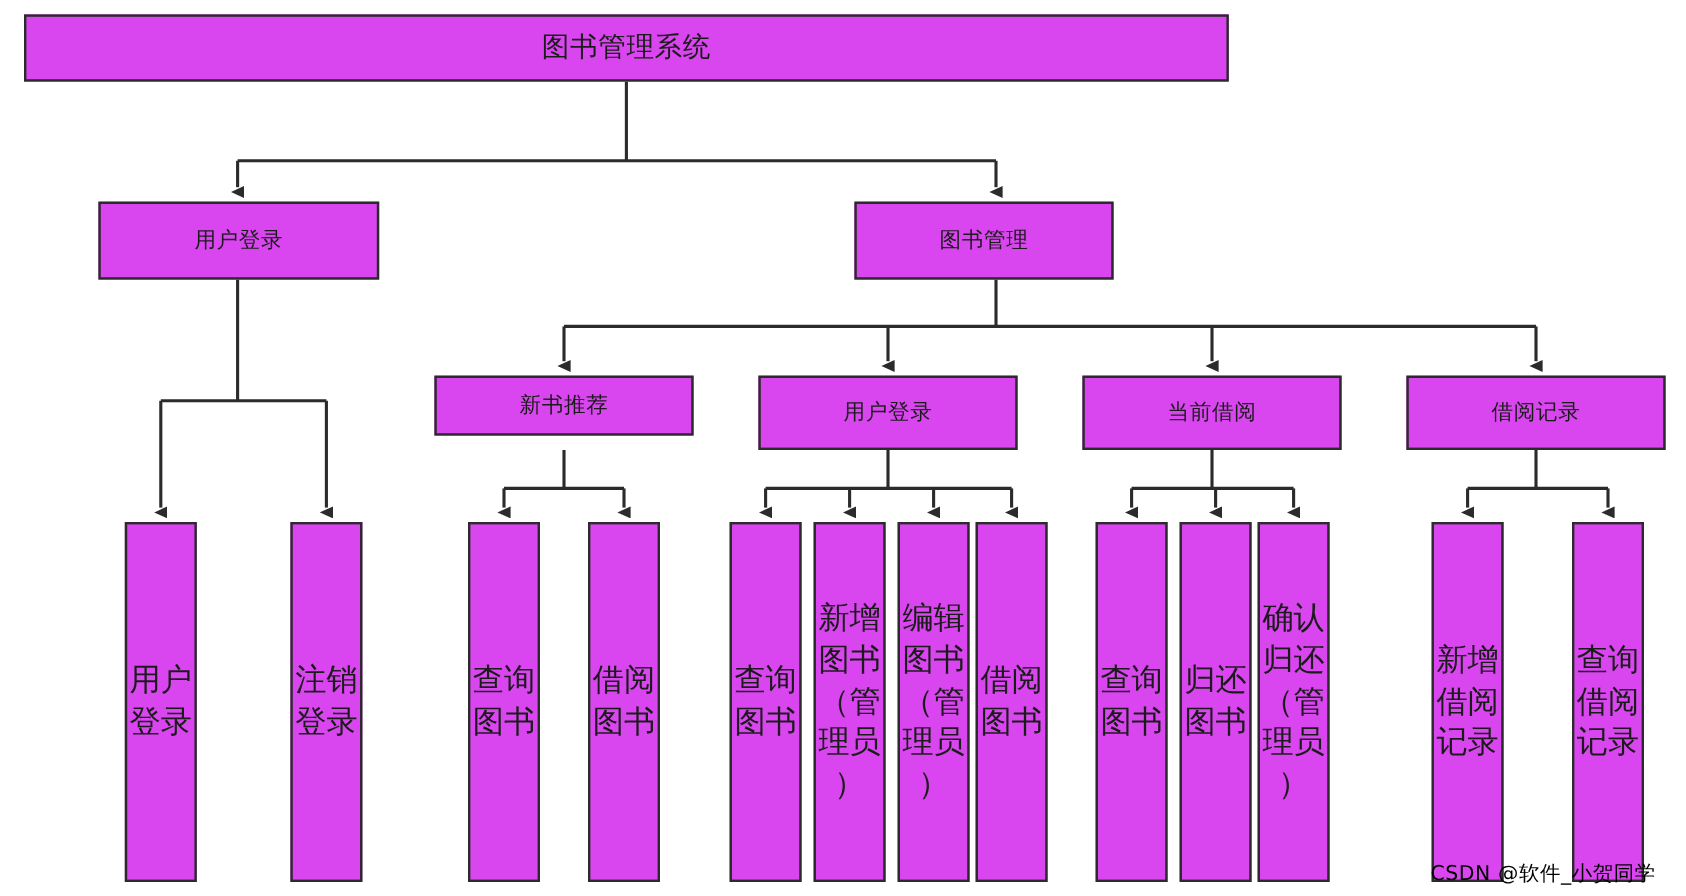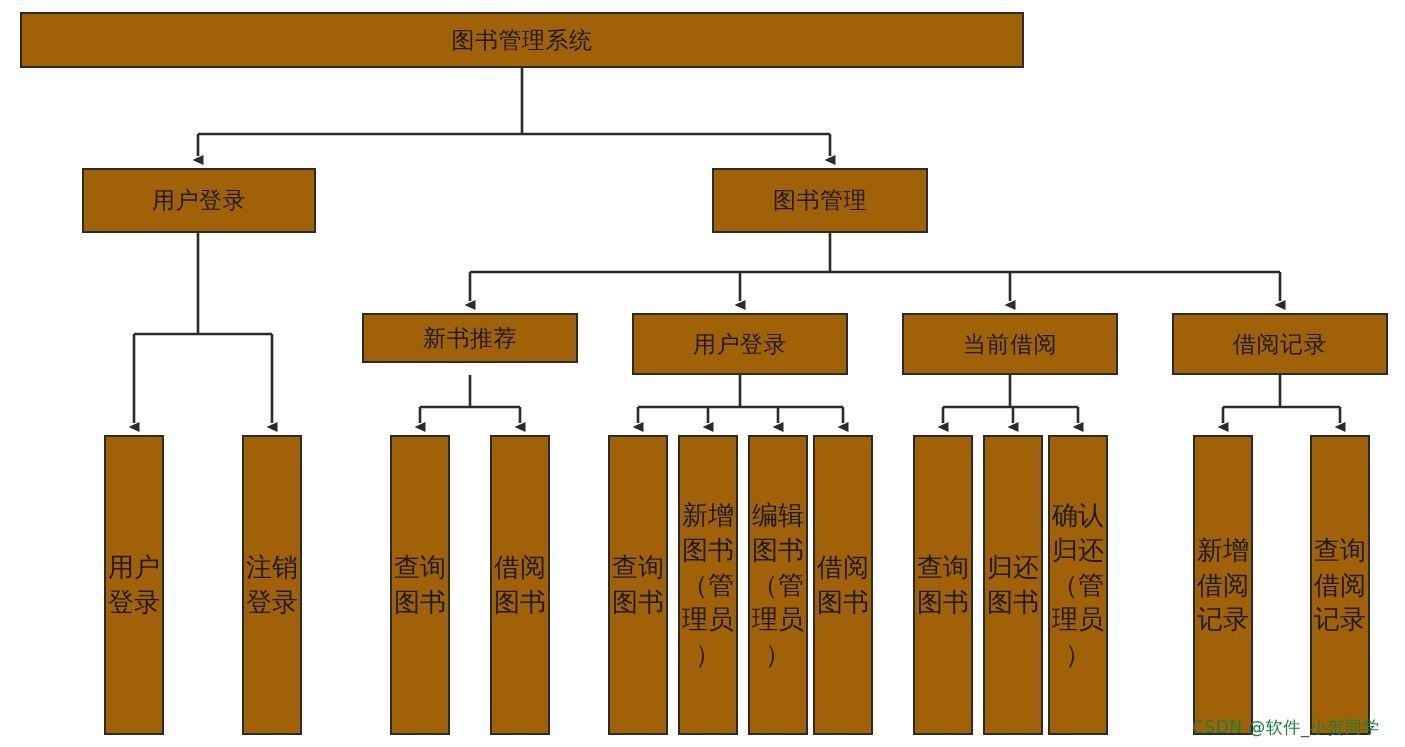--- a/index.html
+++ b/index.html
@@ -29,7 +29,7 @@
   .node-box {
     position: absolute;
     box-sizing: border-box;
-    background: #a16207;
+    background: #d946ef;
     border: 2px solid #2b2b2b;
     display: flex;
     align-items: center;

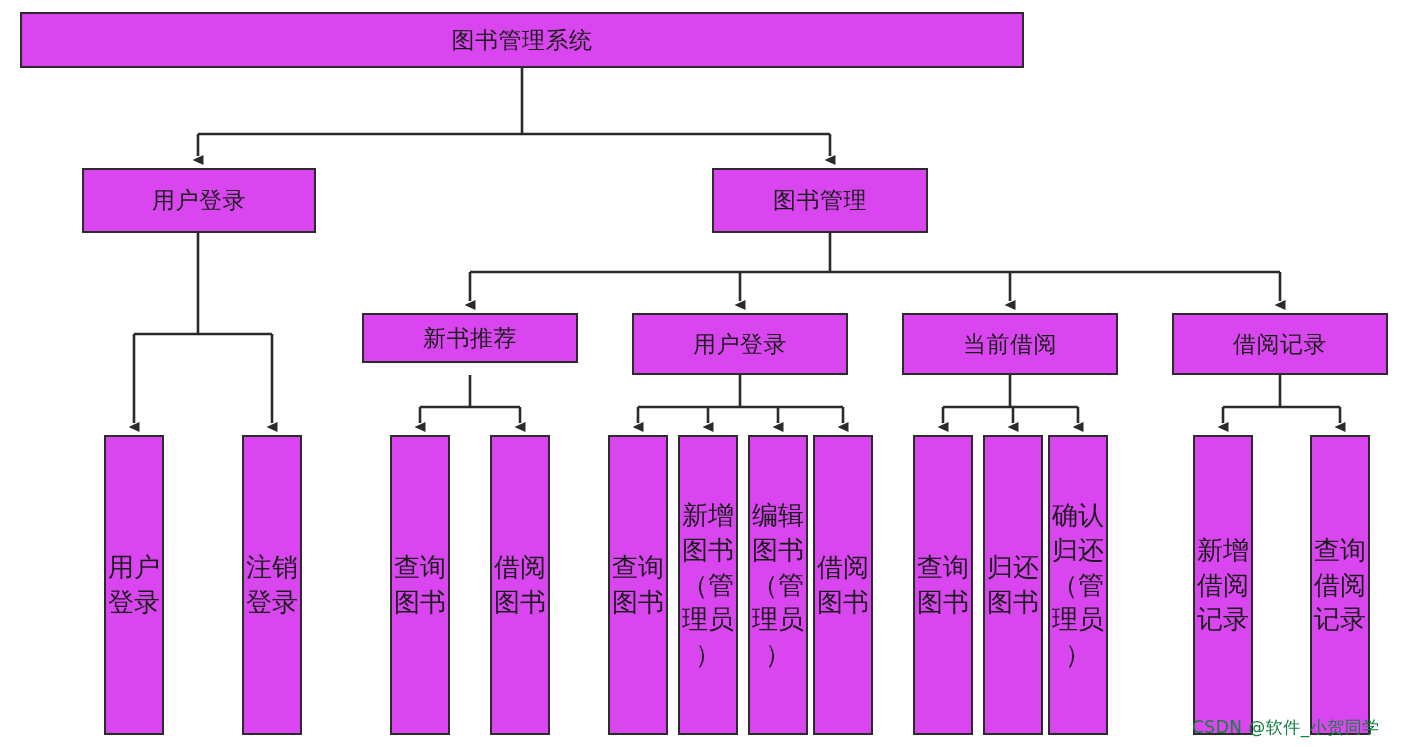--- a/index.html
+++ b/index.html
@@ -44,7 +44,7 @@
   }
   
   .node-h .node-label {
-    font-size: 23px;
+    font-size: 18px;
     letter-spacing: 0.5px;
   }
   .node-root .node-label {

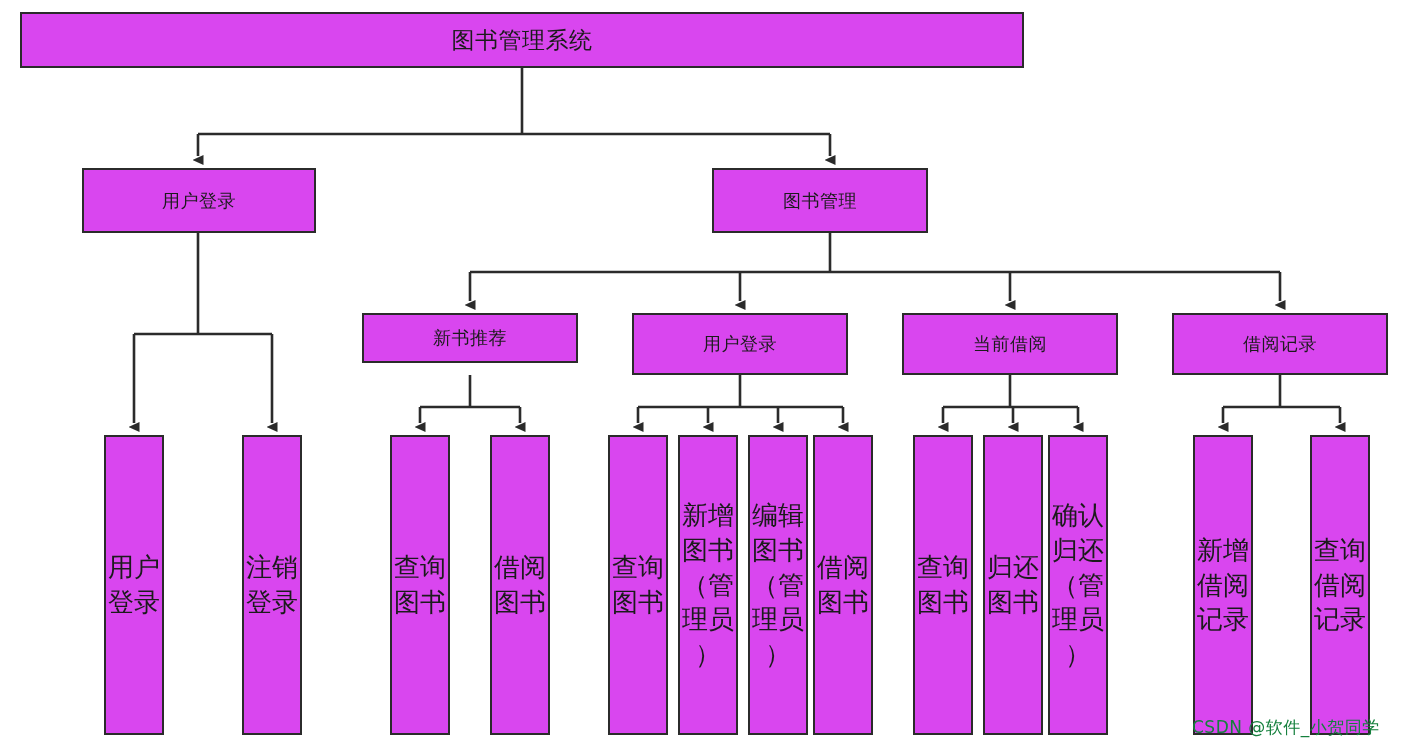--- a/index.html
+++ b/index.html
@@ -61,7 +61,7 @@
   }
   .watermark {
     position: absolute;
-    color: #15803d;
+    color: #000000;
     font-size: 17px;
     white-space: pre;
     letter-spacing: 0.5px;

